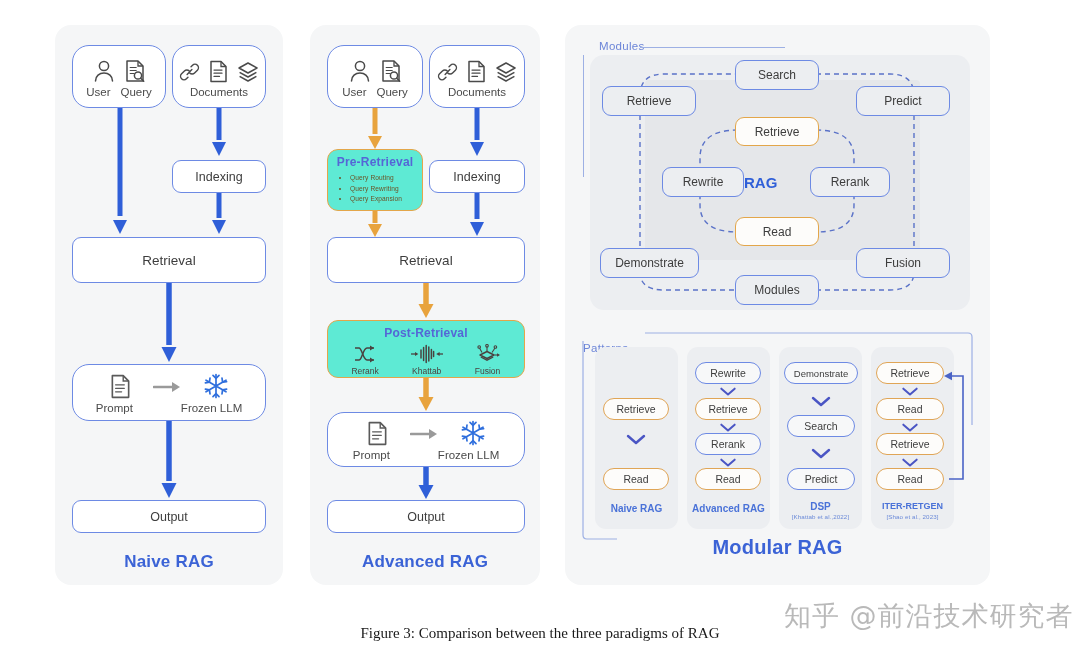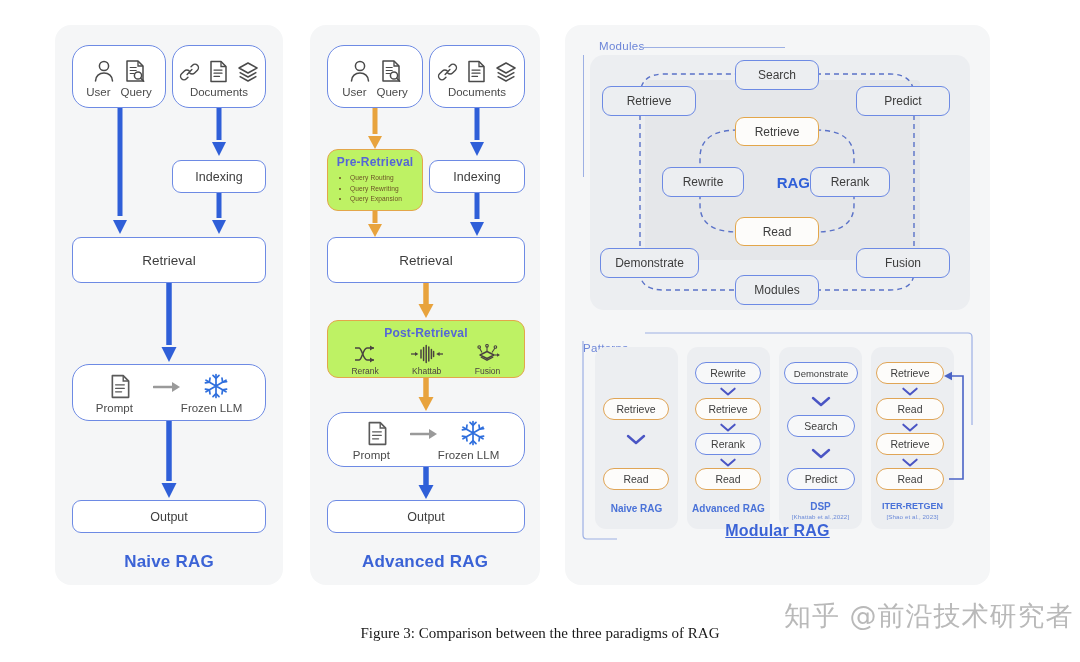--- a/index.html
+++ b/index.html
@@ -39,7 +39,7 @@
 
   
   .stage-box{
-    position:absolute;background:#bef264;border:1.5px solid #e3a64a;
+    position:absolute;background:#5eead4;border:1.5px solid #e3a64a;
     border-radius:11px;box-sizing:border-box;
   }
   .stage-title{

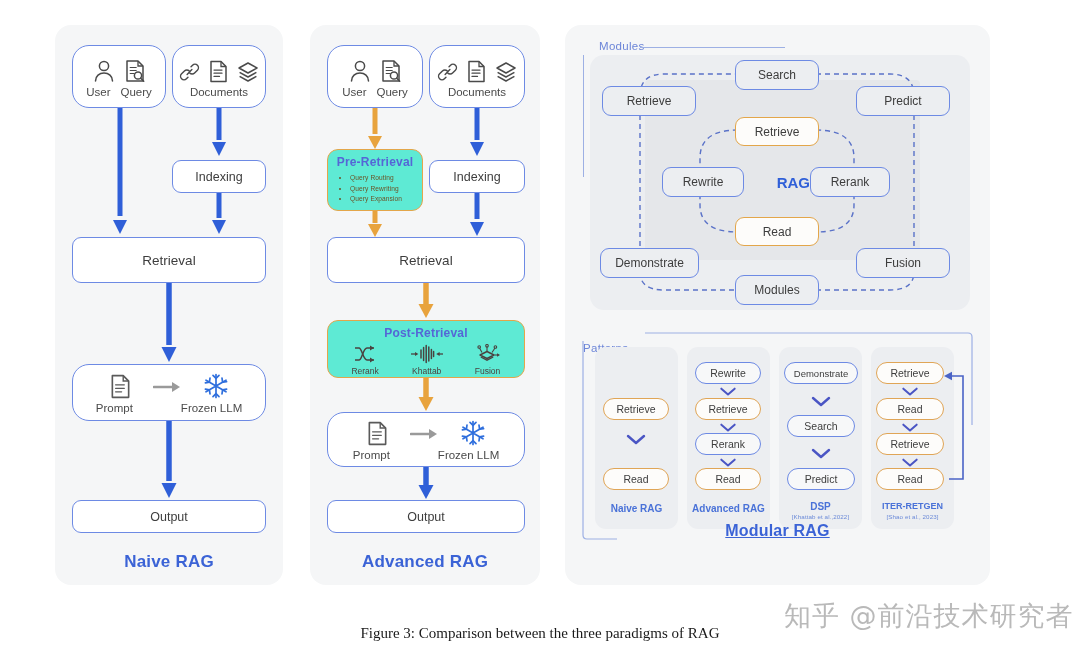--- a/index.html
+++ b/index.html
@@ -72,7 +72,7 @@
   .mod-node.orange{background:#fdfcfa;border-color:#e3a64a;}
   .rag-core{
     position:absolute;color:#2f5fd8;font-size:15px;font-weight:bold;
-    display:flex;align-items:center;justify-content:flex-end;
+    display:flex;align-items:center;justify-content:flex-start;
   }
   .dash-svg{position:absolute;left:0;top:0;}
 

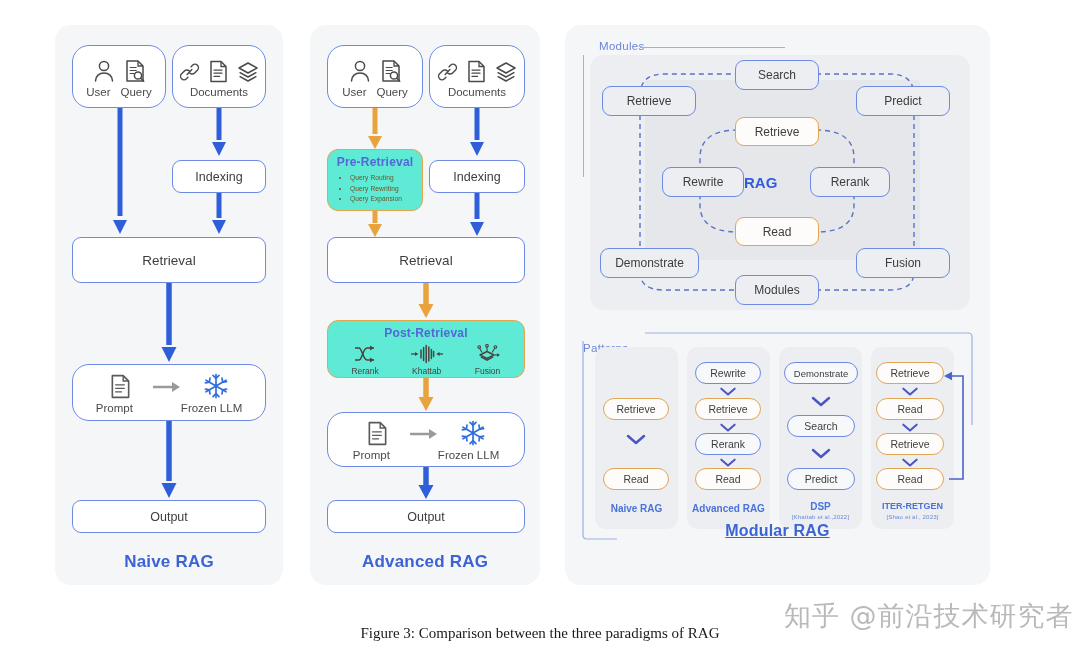--- a/index.html
+++ b/index.html
@@ -587,7 +587,7 @@
     <span>[Shao et al., 2023]</span>
   </div>
 
-  <div class="paradigm-title" style="left:565px;top:522px;width:425px;font-size:16px;text-decoration:underline;">
+  <div class="paradigm-title" style="left:565px;top:536px;width:425px;font-size:20px;">
     <span>Modular RAG</span>
   </div>
 

